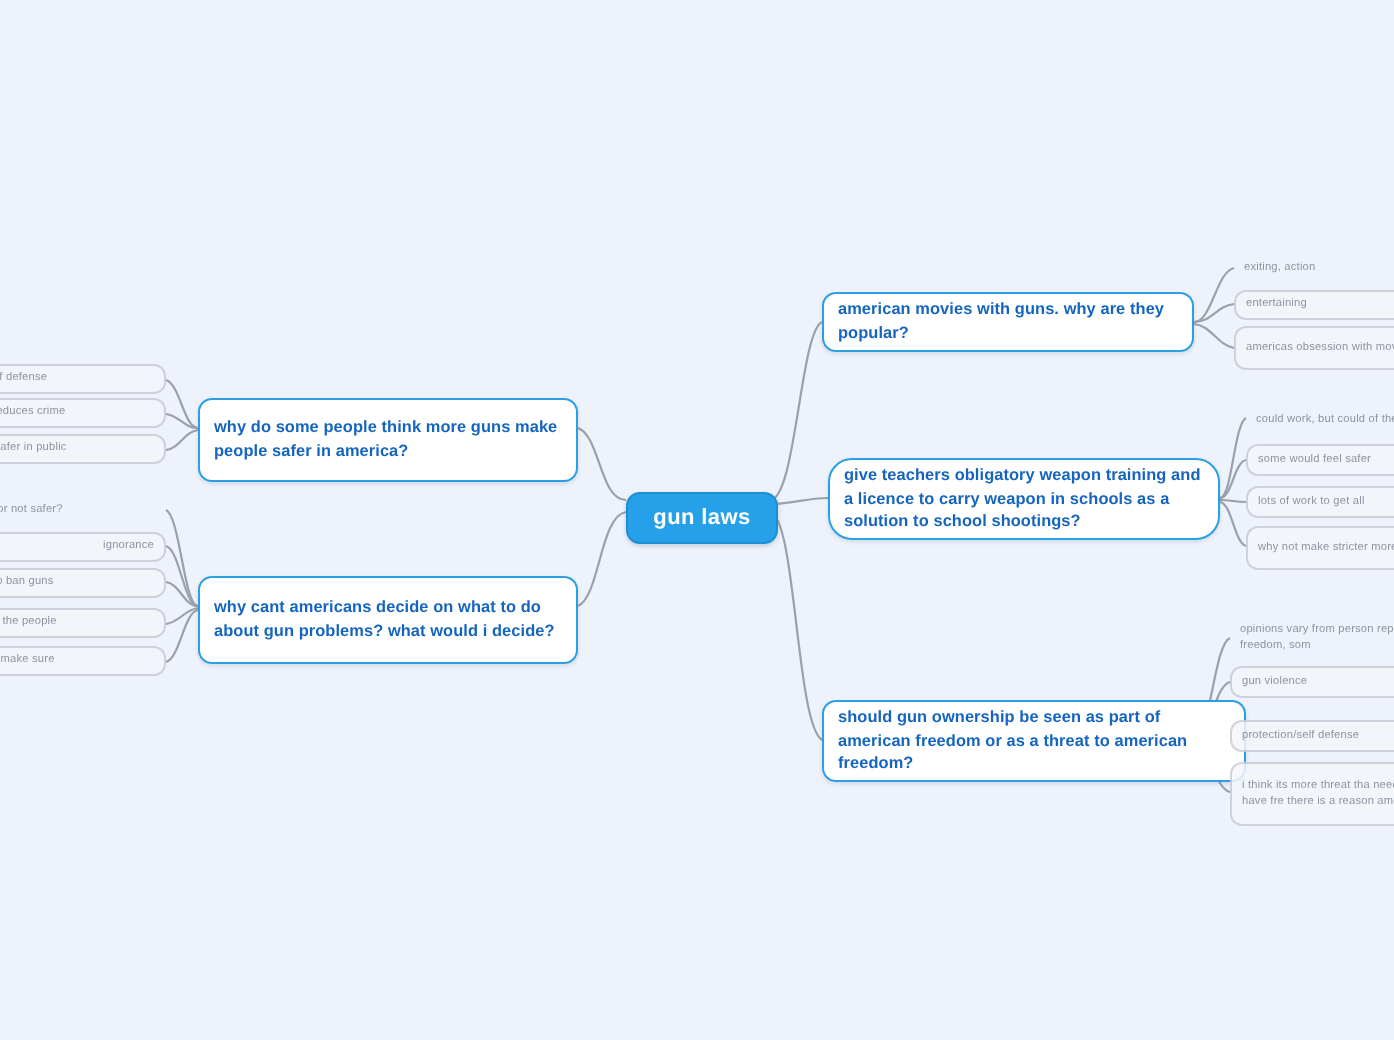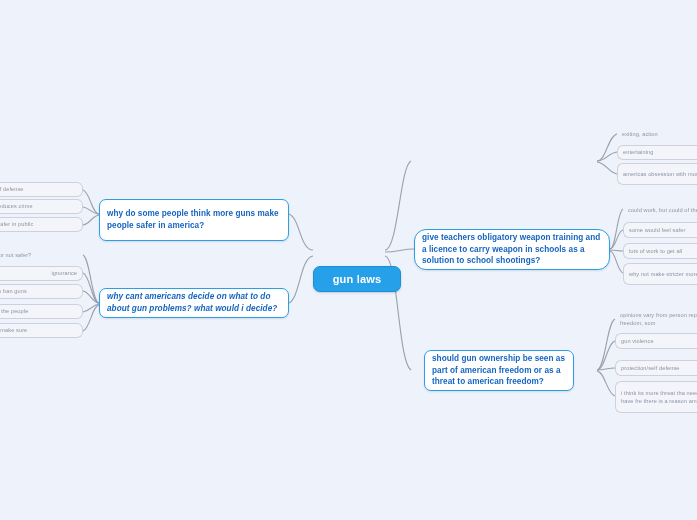--- a/index.html
+++ b/index.html
@@ -163,6 +163,9 @@
     <span>the rules and make sure</span>
   </div>
 
+  <div class="main-node" style="left:411px; top:146px; width:186px; height:30px;">
+    <span>american movies with guns. why are they popular?</span>
+  </div>
 
   <div class="main-node" style="left:414px; top:229px; width:196px; height:41px;border-radius:12px;">
     <span>give teachers obligatory weapon training and a licence to carry weapon in schools as a solution to school shootings?</span>

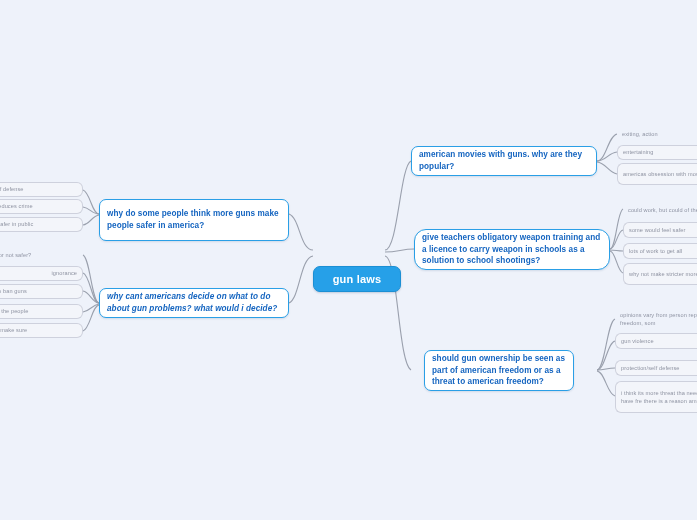--- a/index.html
+++ b/index.html
@@ -125,7 +125,7 @@
     </g>
   </svg>
 
-  <div class="center-node" style="left:313px; top:246px; width:88px; height:26px;margin-top:20px;">
+  <div class="center-node" style="left:313px; top:246px; width:76px; height:26px;">
     <span>gun laws</span>
   </div>
 

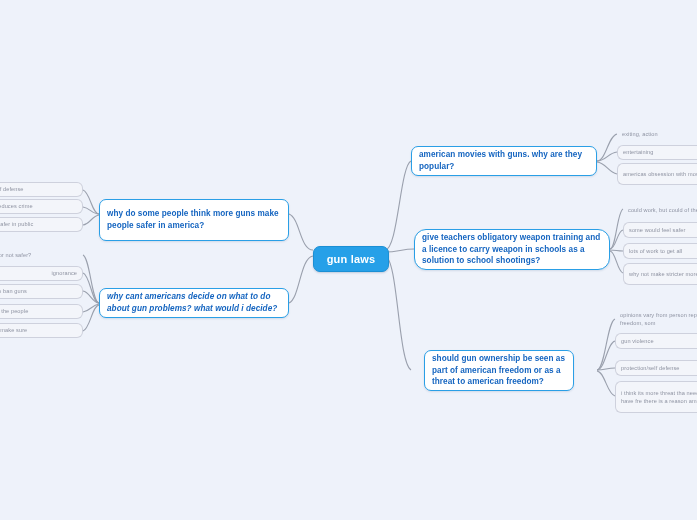--- a/index.html
+++ b/index.html
@@ -133,7 +133,7 @@
     <span>why do some people think more guns make people safer in america?</span>
   </div>
 
-  <div class="main-node" style="left:99px; top:288px; width:190px; height:30px;font-style:italic;">
+  <div class="main-node" style="left:99px; top:288px; width:190px; height:44px;">
     <span>why cant americans decide on what to do about gun problems? what would i decide?</span>
   </div>
 

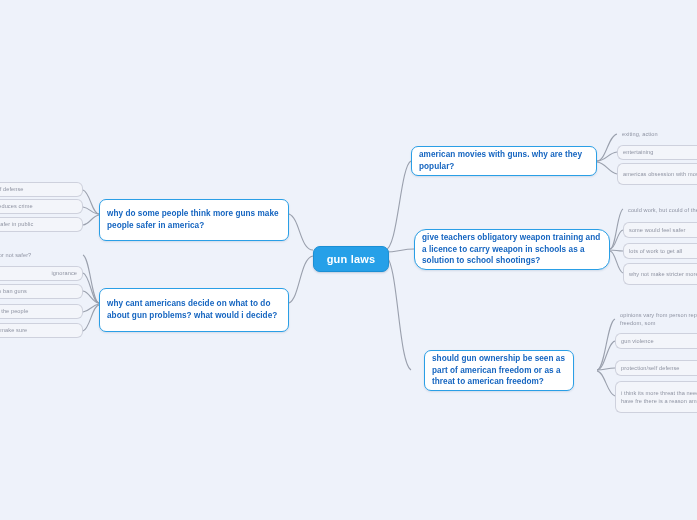--- a/index.html
+++ b/index.html
@@ -171,7 +171,7 @@
     <span>give teachers obligatory weapon training and a licence to carry weapon in schools as a solution to school shootings?</span>
   </div>
 
-  <div class="main-node" style="left:424px; top:350px; width:150px; height:41px;">
+  <div class="main-node" style="left:411px; top:350px; width:212px; height:41px;">
     <span>should gun ownership be seen as part of american freedom or as a threat to american freedom?</span>
   </div>
 

